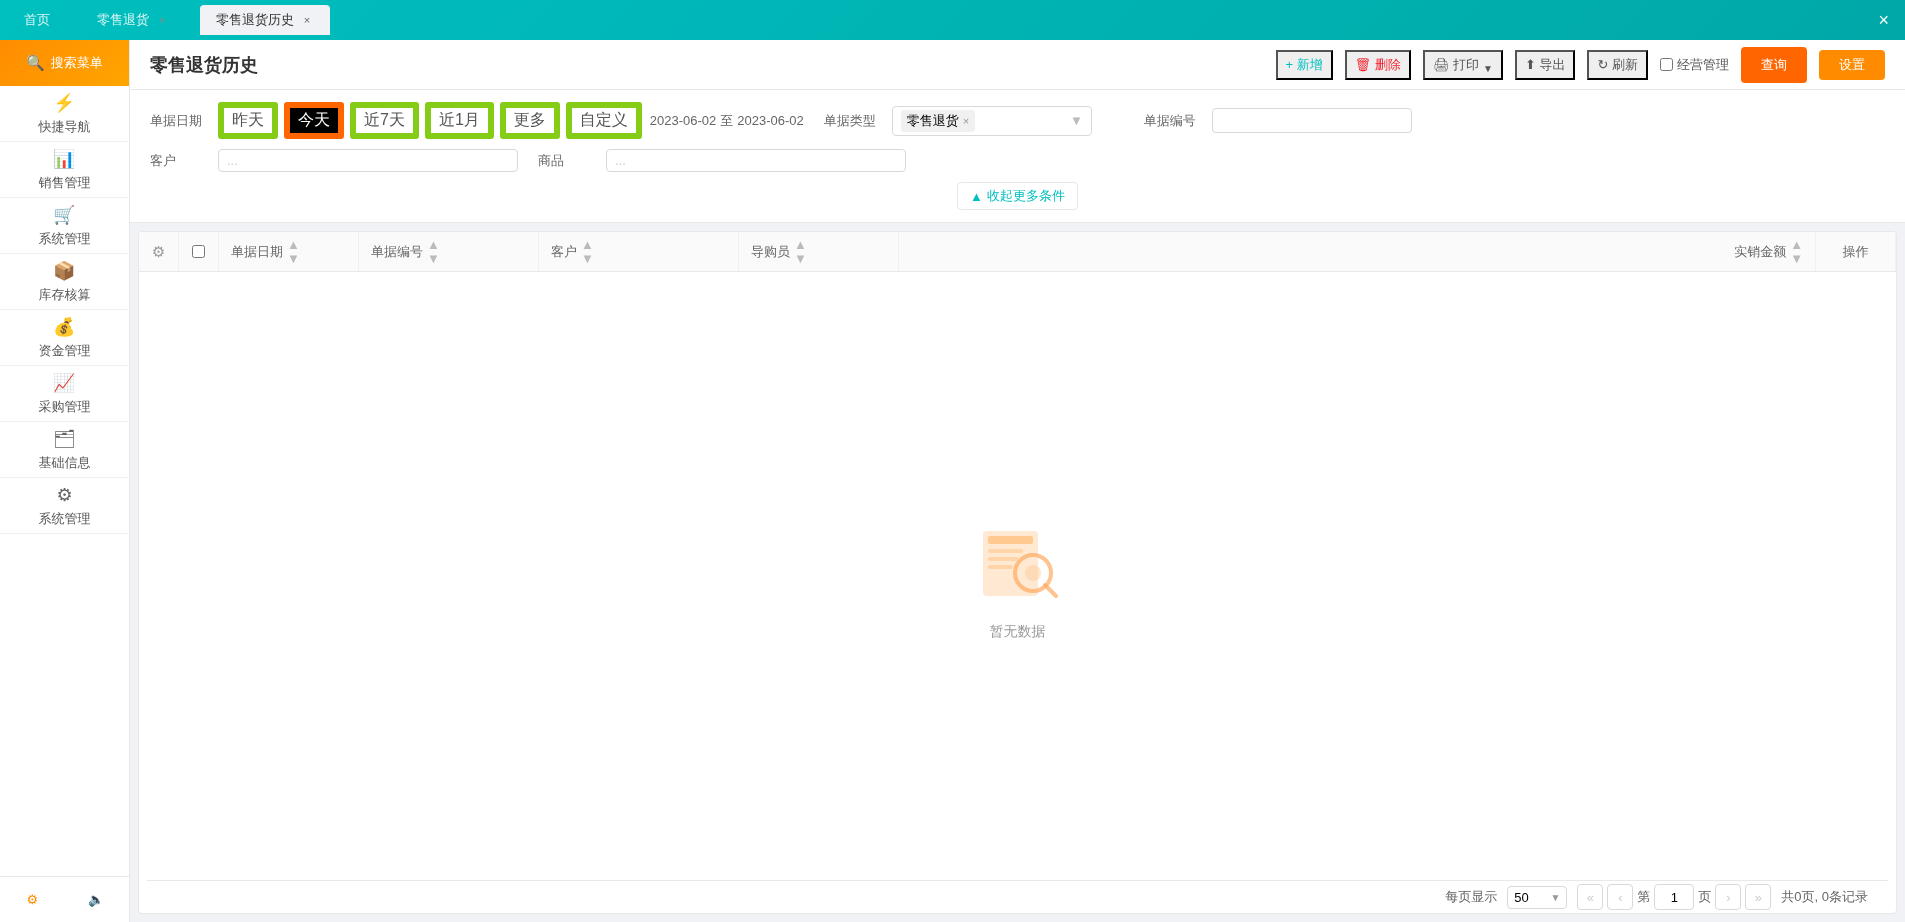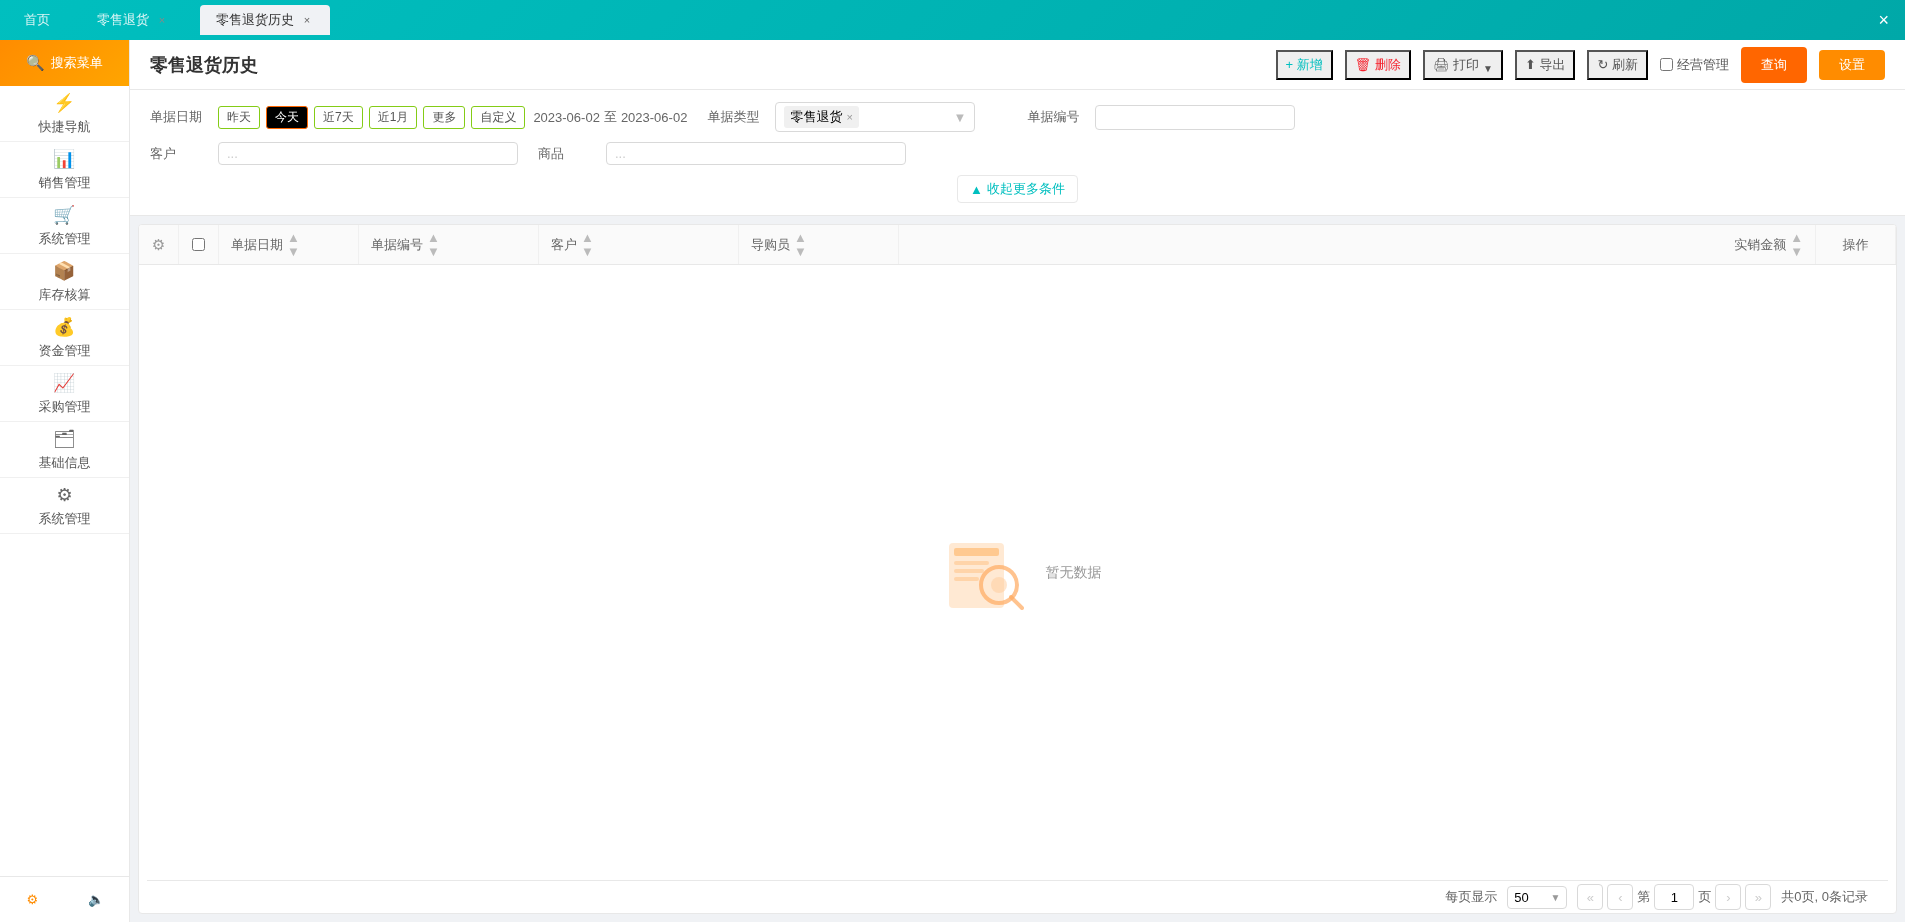--- a/index.html
+++ b/index.html
@@ -220,11 +220,11 @@
     }
     .date-btn {
       padding: 2px 8px;
-      border: 1px solid #84cc16;
+      border: 6px solid #84cc16;
       border-radius: 3px;
       cursor: pointer;
       color: #555;
-      font-size: 12px;
+      font-size: 16px;
       background: #fff;
     }
     .date-btn.active {

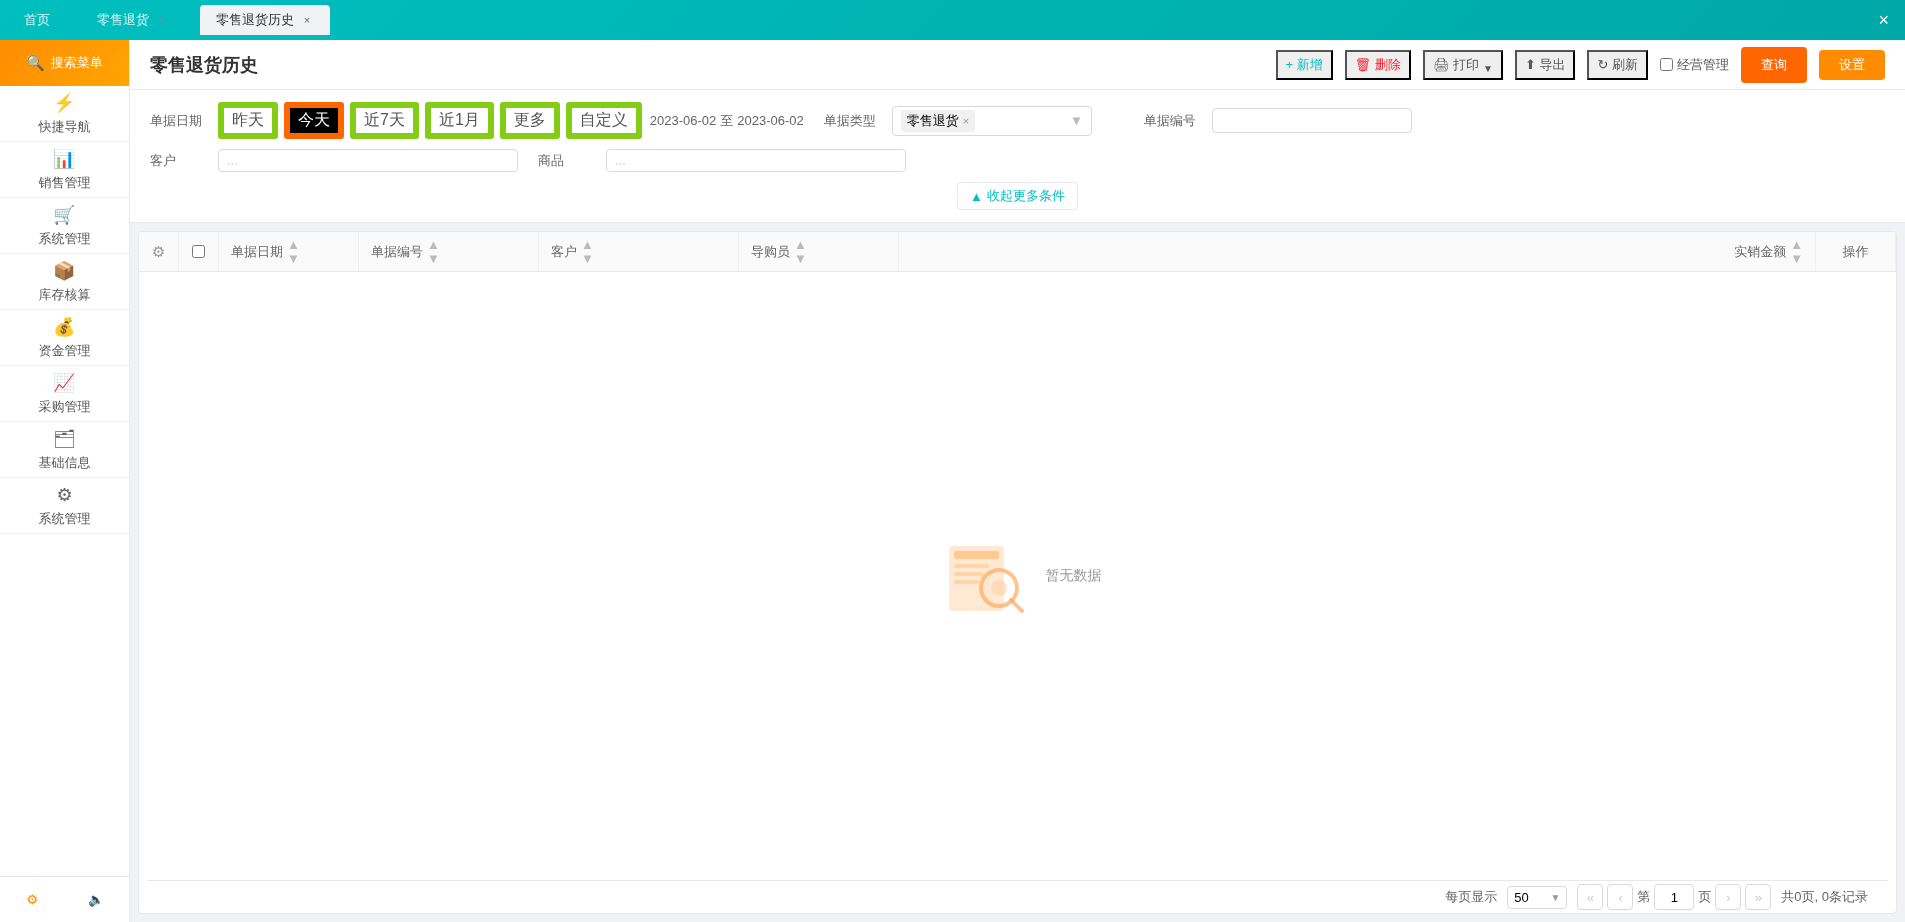--- a/index.html
+++ b/index.html
@@ -332,7 +332,7 @@
       display: flex;
       align-items: center;
       justify-content: center;
-      flex-direction: row;
+      flex-direction: column;
       gap: 12px;
     }
     .empty-icon {

